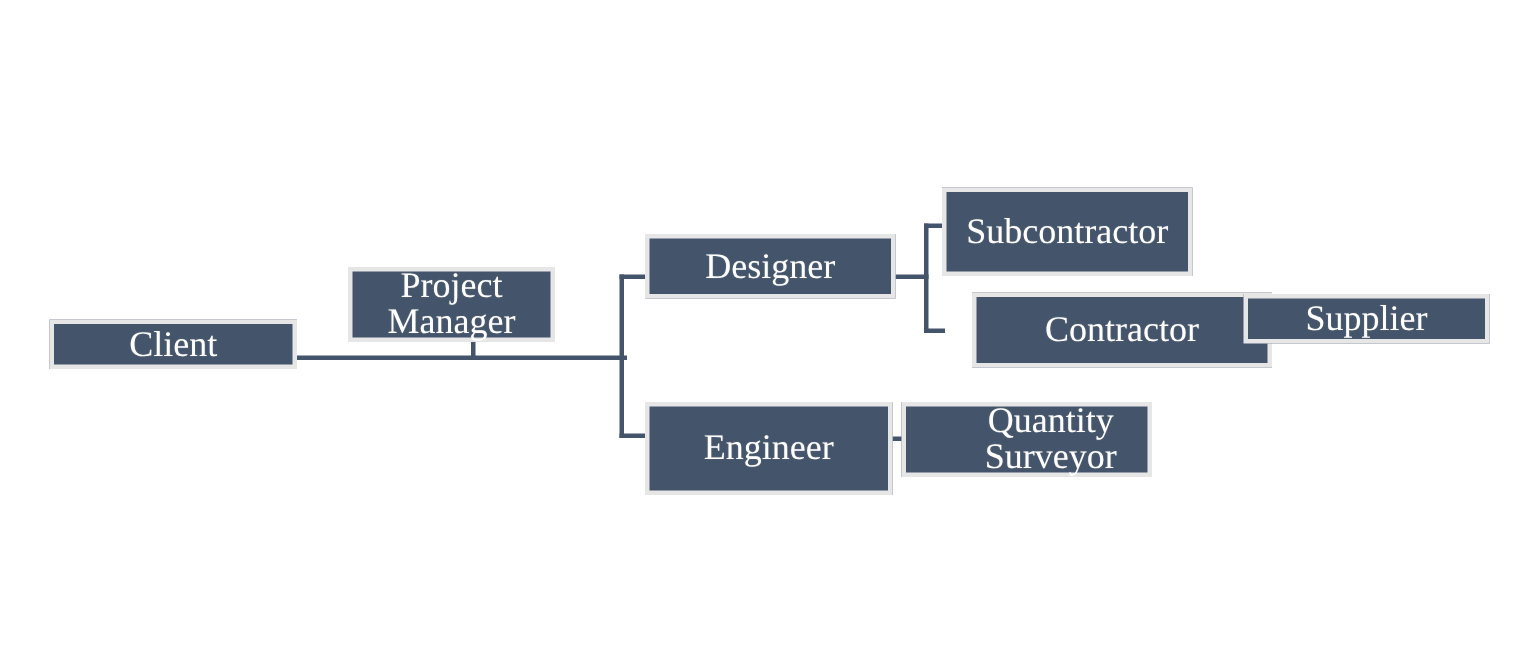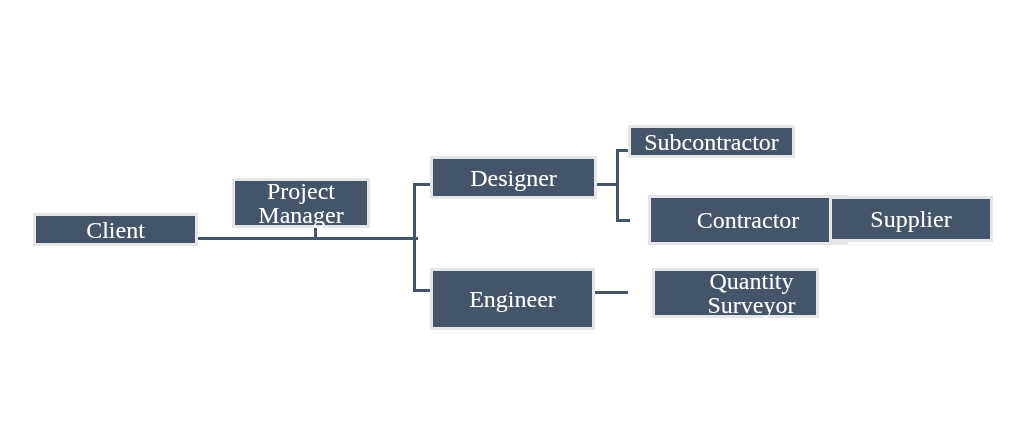--- a/index.html
+++ b/index.html
@@ -67,7 +67,7 @@
     <span class="node-label">Designer</span>
   </div>
 
-  <div class="node" style="left:628px; top:125px; width:167px; height:33px;">
+  <div class="node" style="left:628px; top:125px; width:167px; height:59px;">
     <span class="node-label">Subcontractor</span>
   </div>
 

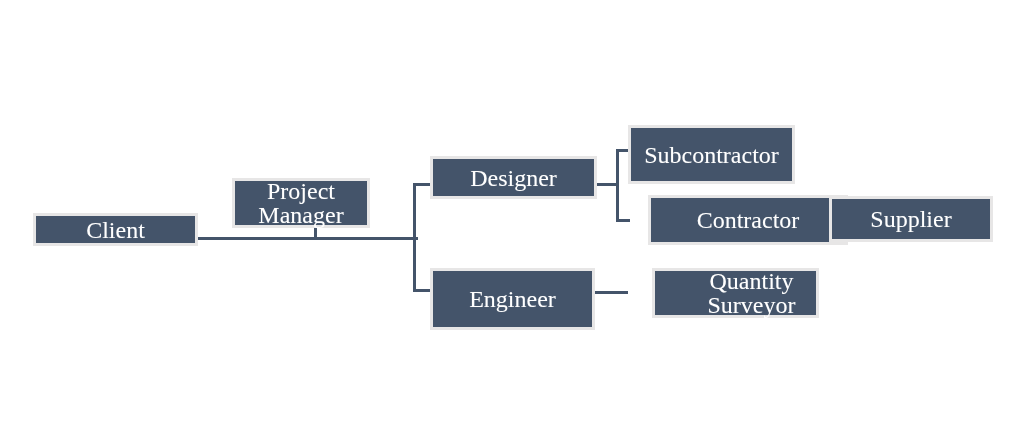--- a/index.html
+++ b/index.html
@@ -75,7 +75,7 @@
     <span class="node-label">Contractor</span>
   </div>
 
-  <div class="node" style="left:829px; top:196px; width:164px; height:46px;">
+  <div class="node" style="left:829px; top:196px; width:164px; height:33px;">
     <span class="node-label">Supplier</span>
   </div>
 

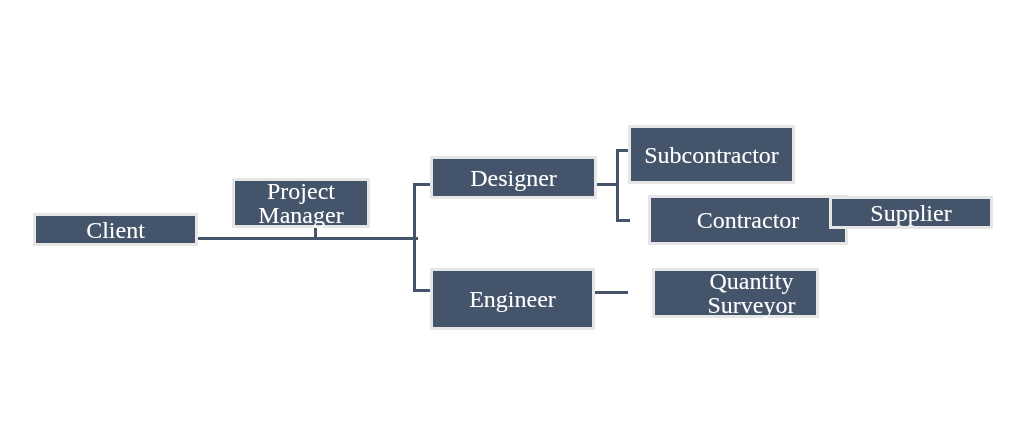--- a/index.html
+++ b/index.html
@@ -83,7 +83,7 @@
     <span class="node-label">Engineer</span>
   </div>
 
-  <div class="node" style="left:652px; top:268px; width:167px; height:50px;padding-left:32px;">
+  <div class="node" style="left:601px; top:268px; width:167px; height:50px;padding-left:32px;">
     <span class="node-label">Quantity
 Surveyor</span>
   </div>

